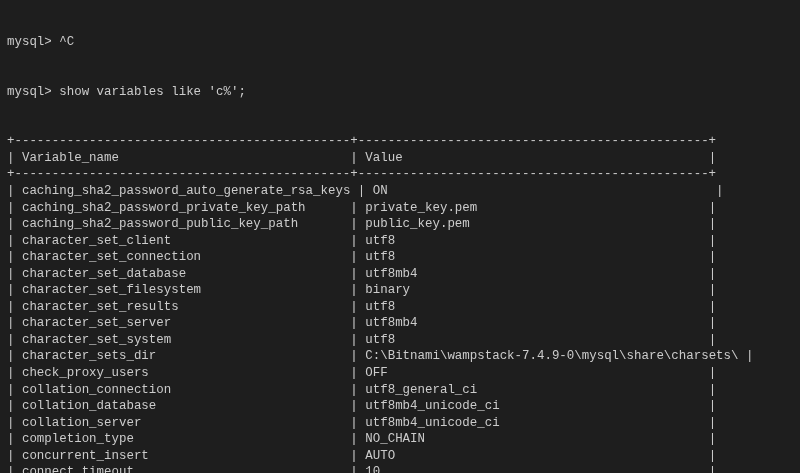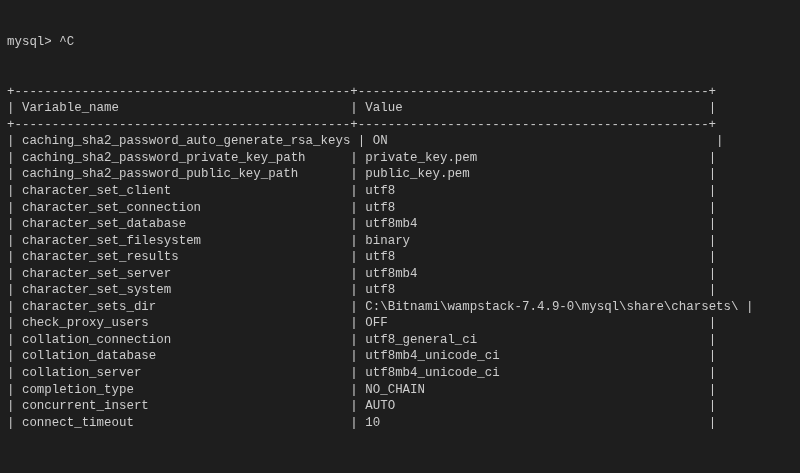--- a/index.html
+++ b/index.html
@@ -25,6 +25,7 @@
 
 <div class="terminal">
   <span class="line"><span>mysql&gt; </span><span>^C</span></span>
+  <span class="line"><span>mysql&gt; </span><span>show variables like 'c%';</span></span>
   <div id="result-table"><span class="line">+---------------------------------------------+-----------------------------------------------+</span><span class="line"><span>| </span><span>Variable_name                              </span><span> | </span><span>Value                                        </span><span> |</span></span><span class="line">+---------------------------------------------+-----------------------------------------------+</span><span class="line"><span>| </span><span>caching_sha2_password_auto_generate_rsa_keys</span><span> | </span><span>ON                                           </span><span> |</span></span><span class="line"><span>| </span><span>caching_sha2_password_private_key_path     </span><span> | </span><span>private_key.pem                              </span><span> |</span></span><span class="line"><span>| </span><span>caching_sha2_password_public_key_path      </span><span> | </span><span>public_key.pem                               </span><span> |</span></span><span class="line"><span>| </span><span>character_set_client                       </span><span> | </span><span>utf8                                         </span><span> |</span></span><span class="line"><span>| </span><span>character_set_connection                   </span><span> | </span><span>utf8                                         </span><span> |</span></span><span class="line"><span>| </span><span>character_set_database                     </span><span> | </span><span>utf8mb4                                      </span><span> |</span></span><span class="line"><span>| </span><span>character_set_filesystem                   </span><span> | </span><span>binary                                       </span><span> |</span></span><span class="line"><span>| </span><span>character_set_results                      </span><span> | </span><span>utf8                                         </span><span> |</span></span><span class="line"><span>| </span><span>character_set_server                       </span><span> | </span><span>utf8mb4                                      </span><span> |</span></span><span class="line"><span>| </span><span>character_set_system                       </span><span> | </span><span>utf8                                         </span><span> |</span></span><span class="line"><span>| </span><span>character_sets_dir                         </span><span> | </span><span>C:\Bitnami\wampstack-7.4.9-0\mysql\share\charsets\</span><span> |</span></span><span class="line"><span>| </span><span>check_proxy_users                          </span><span> | </span><span>OFF                                          </span><span> |</span></span><span class="line"><span>| </span><span>collation_connection                       </span><span> | </span><span>utf8_general_ci                              </span><span> |</span></span><span class="line"><span>| </span><span>collation_database                         </span><span> | </span><span>utf8mb4_unicode_ci                           </span><span> |</span></span><span class="line"><span>| </span><span>collation_server                           </span><span> | </span><span>utf8mb4_unicode_ci                           </span><span> |</span></span><span class="line"><span>| </span><span>completion_type                            </span><span> | </span><span>NO_CHAIN                                     </span><span> |</span></span><span class="line"><span>| </span><span>concurrent_insert                          </span><span> | </span><span>AUTO                                         </span><span> |</span></span><span class="line"><span>| </span><span>connect_timeout                            </span><span> | </span><span>10                                           </span><span> |</span></span></div>
   
 </div>

